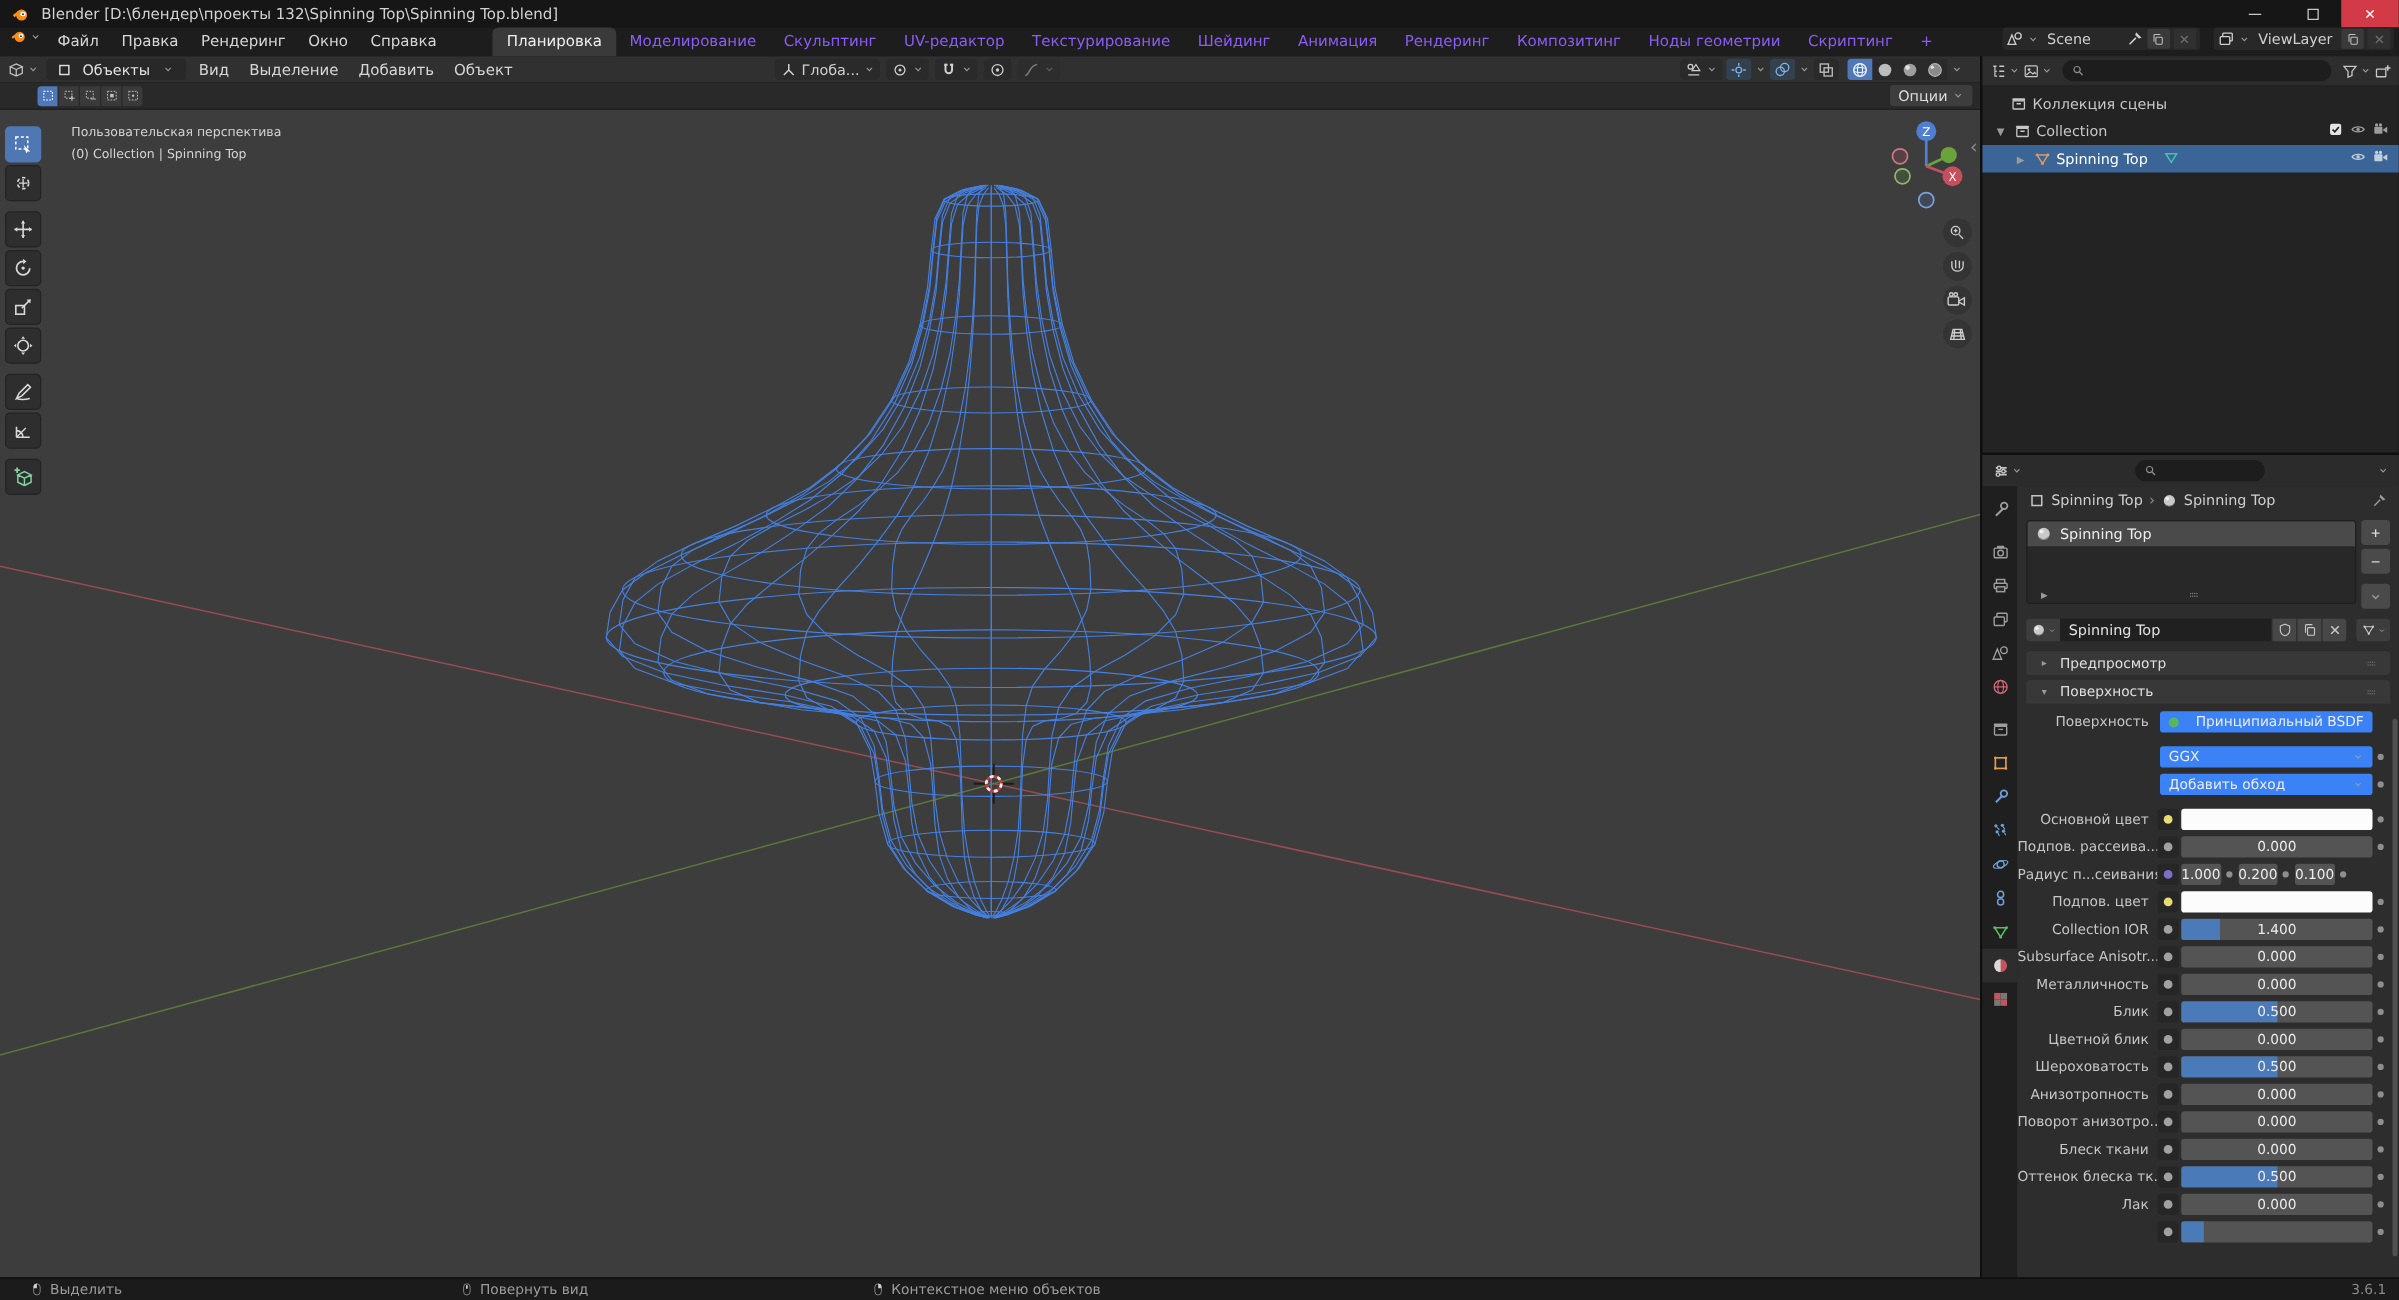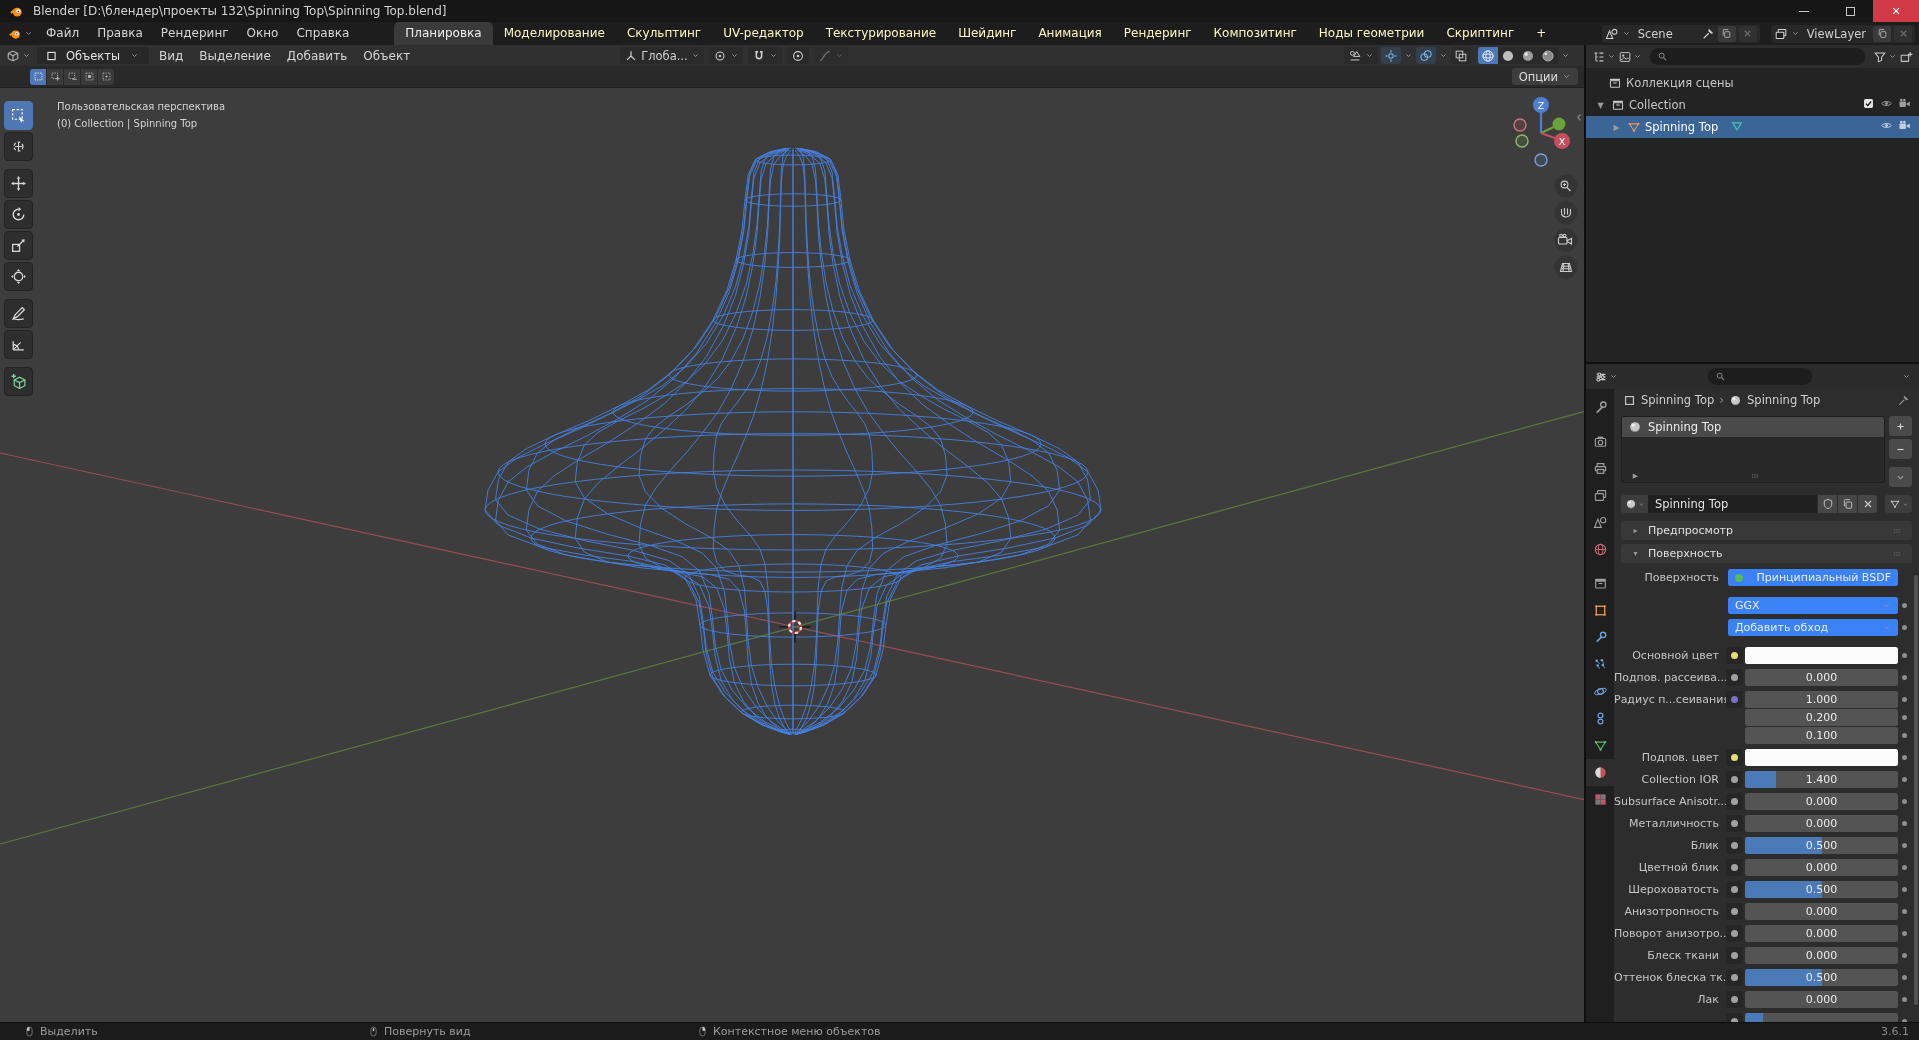--- a/index.html
+++ b/index.html
@@ -21,7 +21,7 @@
   .winbtn.close{background:#d13a46;color:#fff;font-size:11px}
 
   
-  #topbar{position:absolute;left:0;top:22px;right:0;height:23px;background:#1d1d1d;display:flex;align-items:center}
+  #topbar{position:absolute;left:0;top:22px;right:0;height:23px;background:#1d1d1d;display:flex;align-items:flex-start}
   #appmenu{display:flex;align-items:center;padding:0 4px 0 8px;gap:2px}
   #topbar-menus{display:flex}
   .menu-item{padding:0 9px;font-size:12px;color:#d6d6d6;line-height:23px;white-space:nowrap}

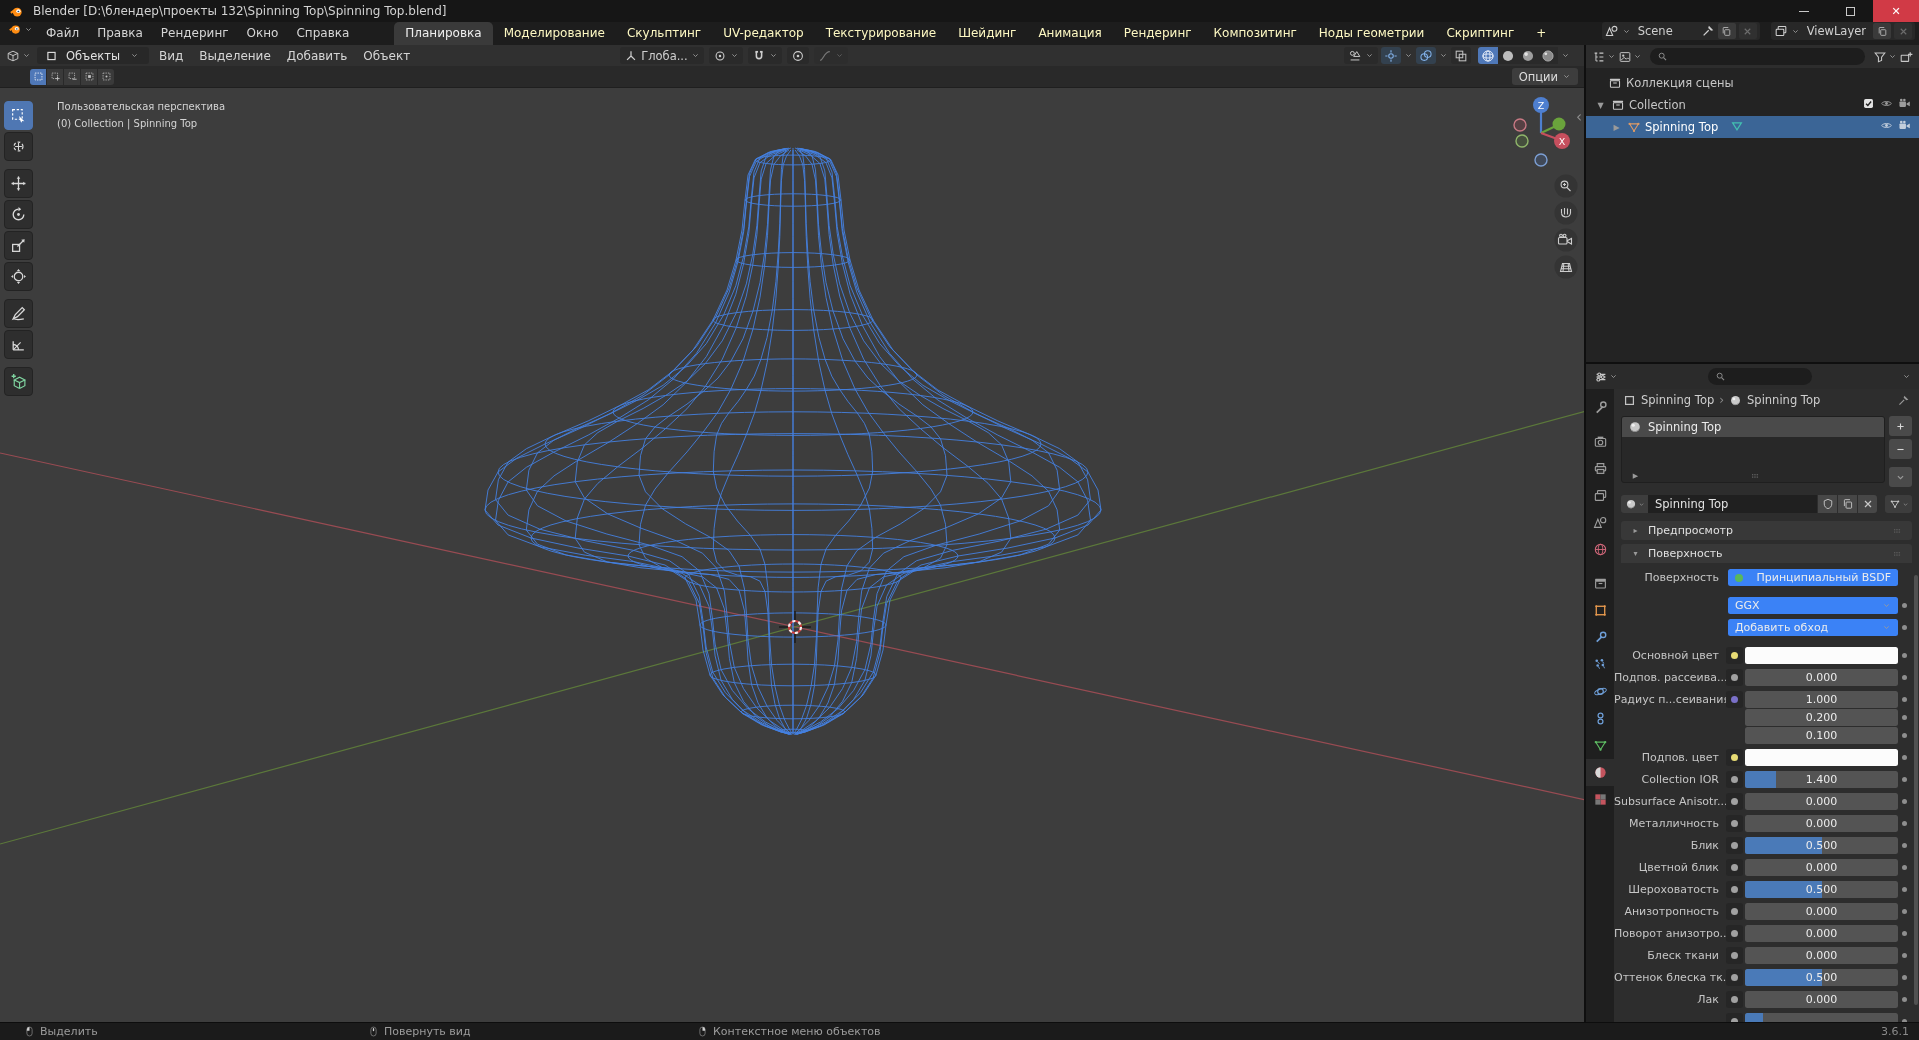--- a/index.html
+++ b/index.html
@@ -26,7 +26,7 @@
   #topbar-menus{display:flex}
   .menu-item{padding:0 9px;font-size:12px;color:#d6d6d6;line-height:23px;white-space:nowrap}
   #ws-tabs{display:flex;margin-left:36px}
-  .tab{padding:0 11px;font-size:12px;color:#fef9c3;line-height:23px;white-space:nowrap;border-radius:5px 5px 0 0}
+  .tab{padding:0 11px;font-size:12px;color:#8b5cf6;line-height:23px;white-space:nowrap;border-radius:5px 5px 0 0}
   .tab.active{background:#3a3a3a;color:#efefef}
   #topbar-right{margin-left:auto;display:flex;align-items:center;gap:11px;padding-right:4px}
   .sel-widget{display:flex;align-items:center;background:#282828;border-radius:3px;height:18px;padding:0 3px;gap:3px;font-size:11.5px;color:#d0d0d0}

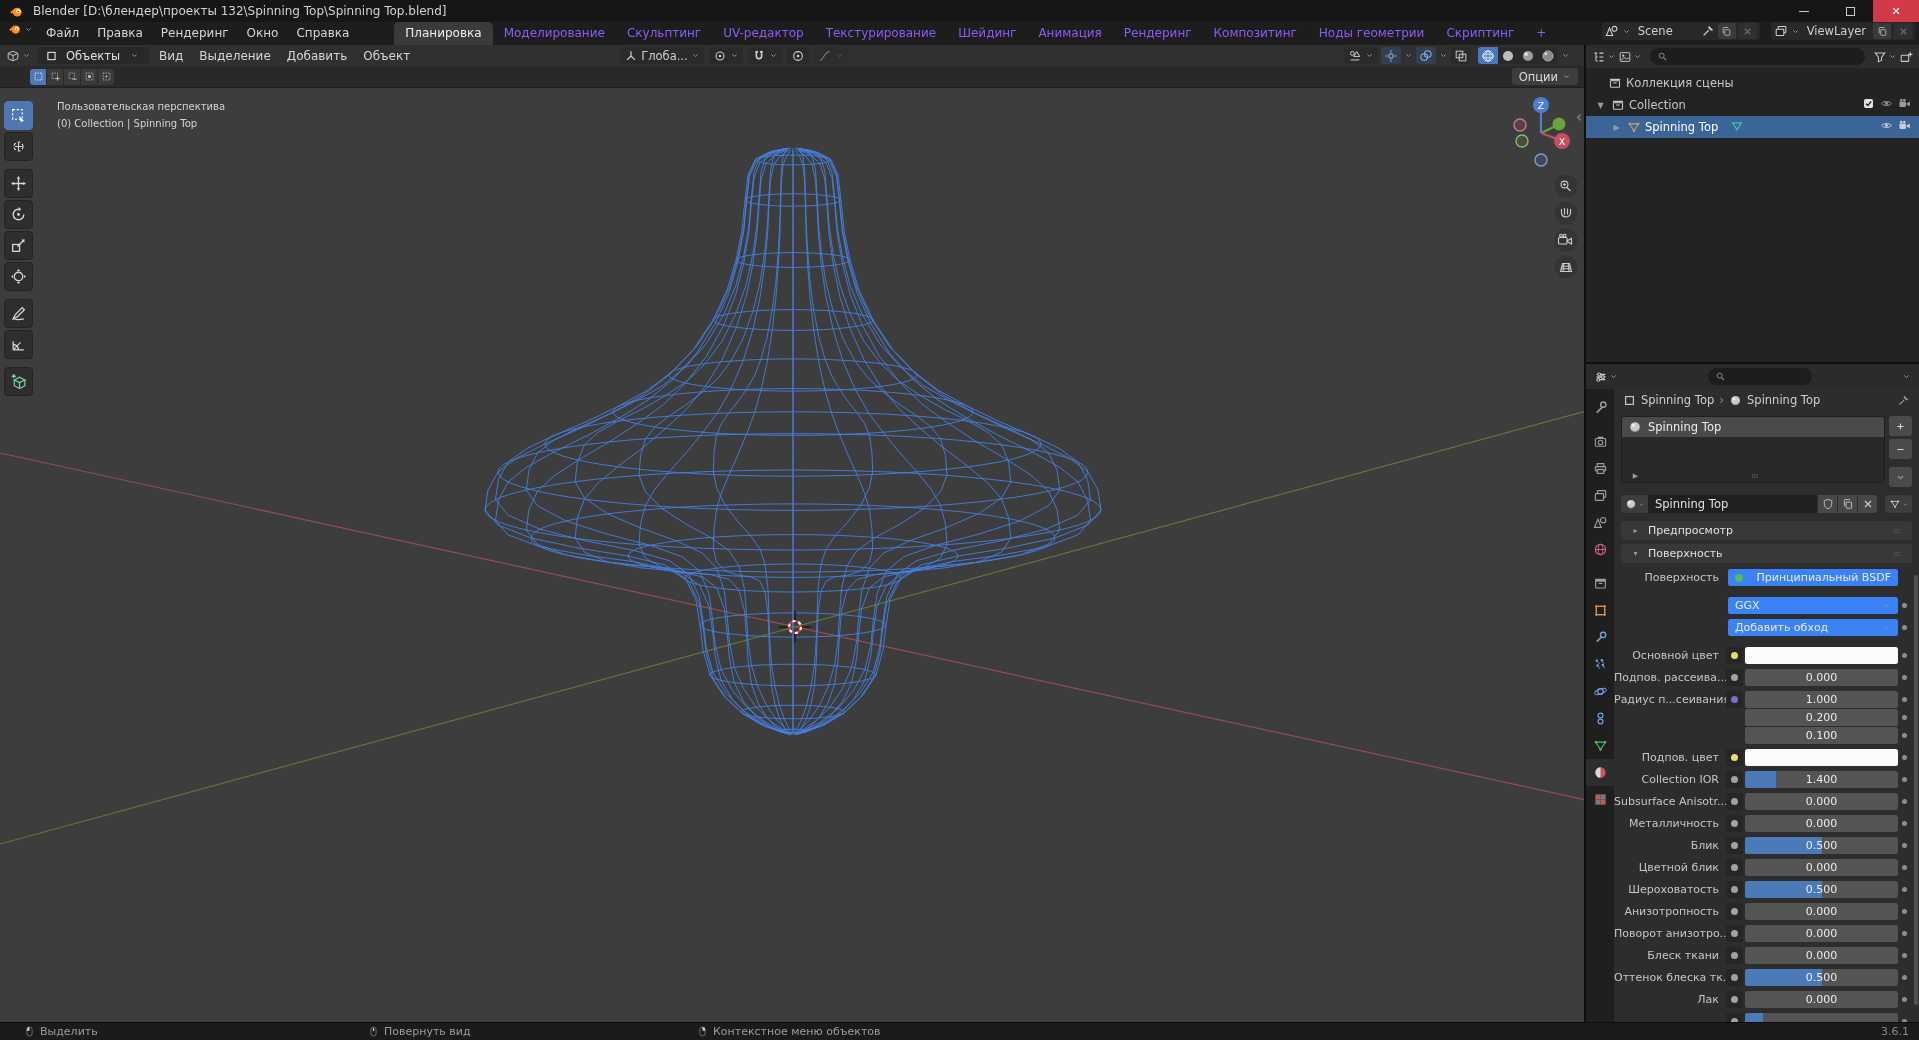--- a/index.html
+++ b/index.html
@@ -133,7 +133,7 @@
   .gdot{width:8px;height:8px;border-radius:50%;background:#59b85c;margin-right:7px;position:relative;z-index:1}
   .adot{width:13px;display:flex;justify-content:center;flex:none}
   .adot i{width:5px;height:5px;border-radius:50%;background:#8e8e8e}
-  .vstack{flex:1;display:flex;flex-direction:column;gap:1px}
+  .vstack{flex:1;display:flex;flex-direction:row;gap:1px}
   .vrow{display:flex;align-items:center}
   #props-scrollbar{position:absolute;right:1px;top:186px;width:4px;height:430px;background:#515151;border-radius:2px}
 

